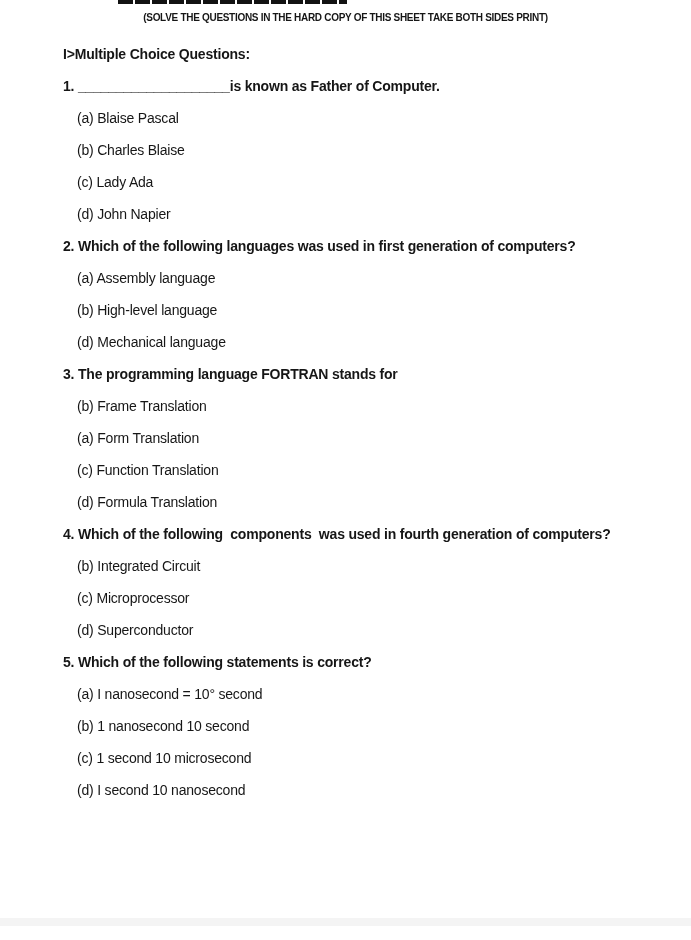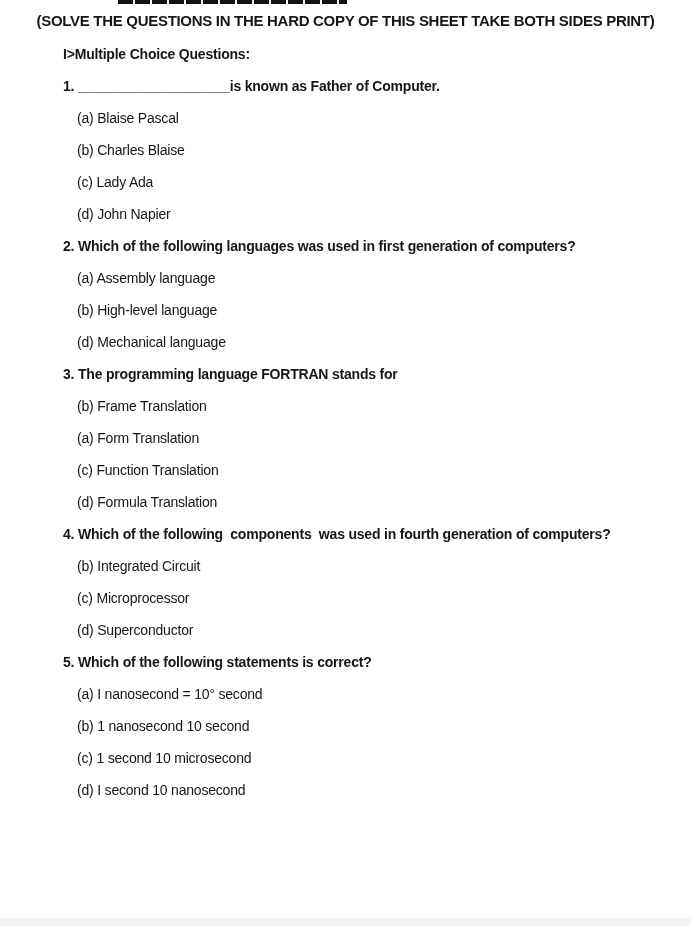--- a/index.html
+++ b/index.html
@@ -36,7 +36,7 @@
     width: 100%;
     text-align: center;
     font-weight: bold;
-    font-size: 15px;
+    font-size: 10px;
     letter-spacing: -0.3px;
     white-space: pre;
   }

